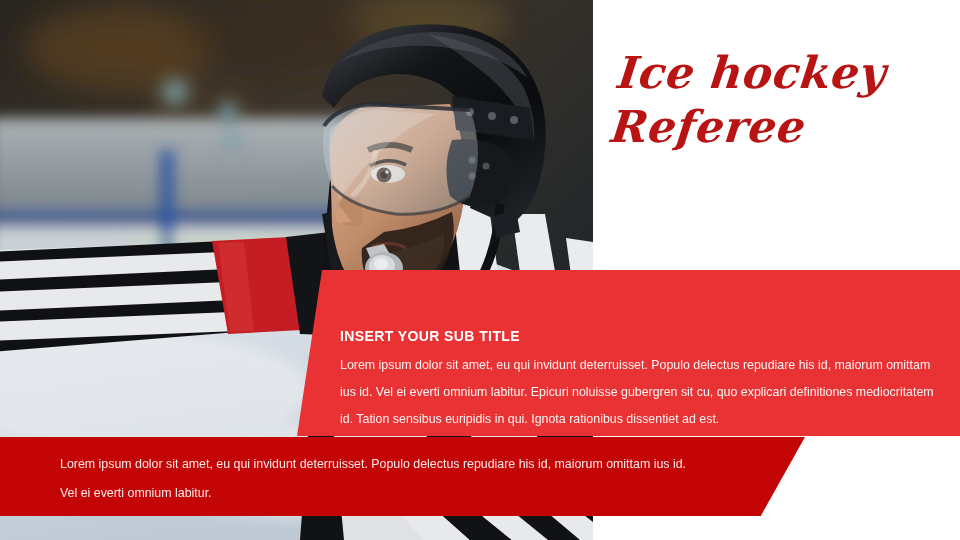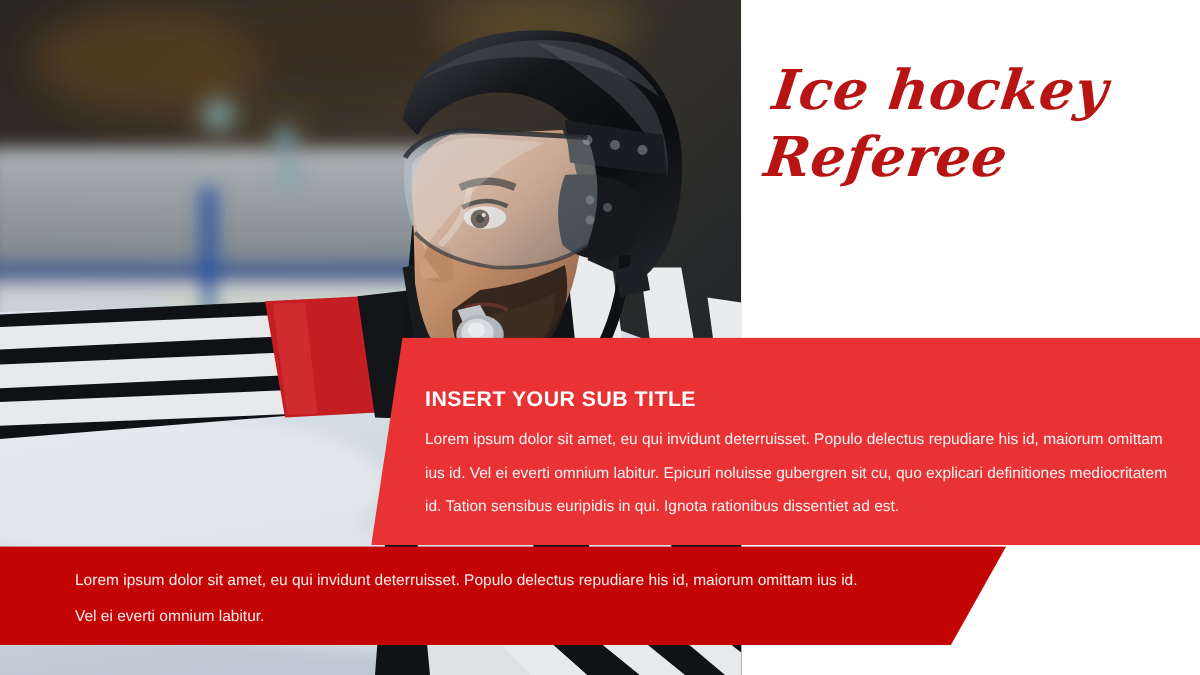--- a/index.html
+++ b/index.html
@@ -70,10 +70,10 @@
   }
   #sub-title {
     color:#ffffff;
-    font-size:17px;
+    font-size:14px;
     font-weight:700;
     letter-spacing:0.4px;
-    padding-top:40px;
+    padding-top:58px;
   }
   #body-para {
     color:#fdf2f2;

